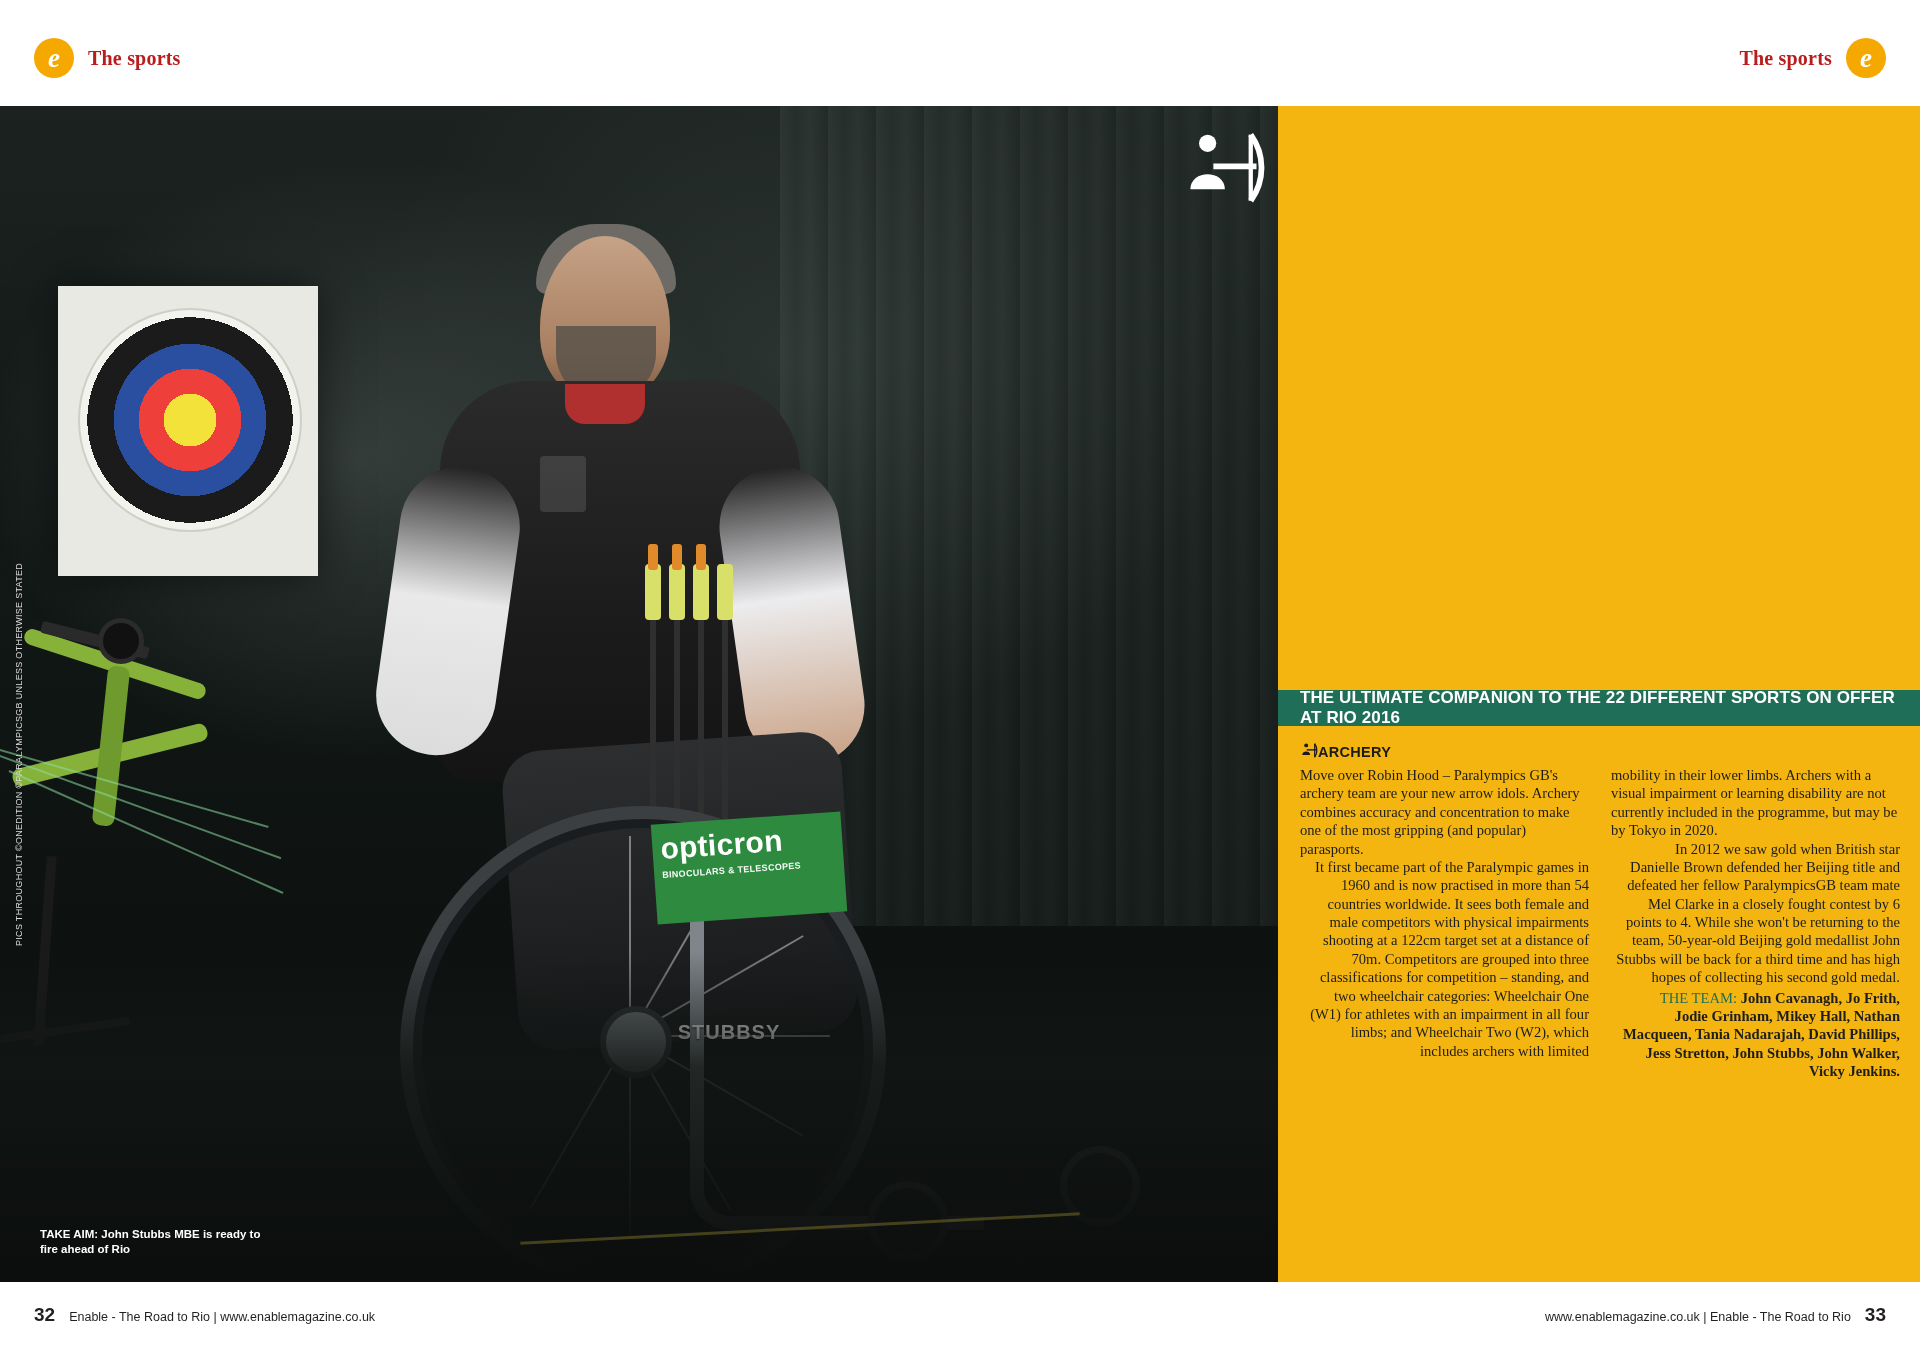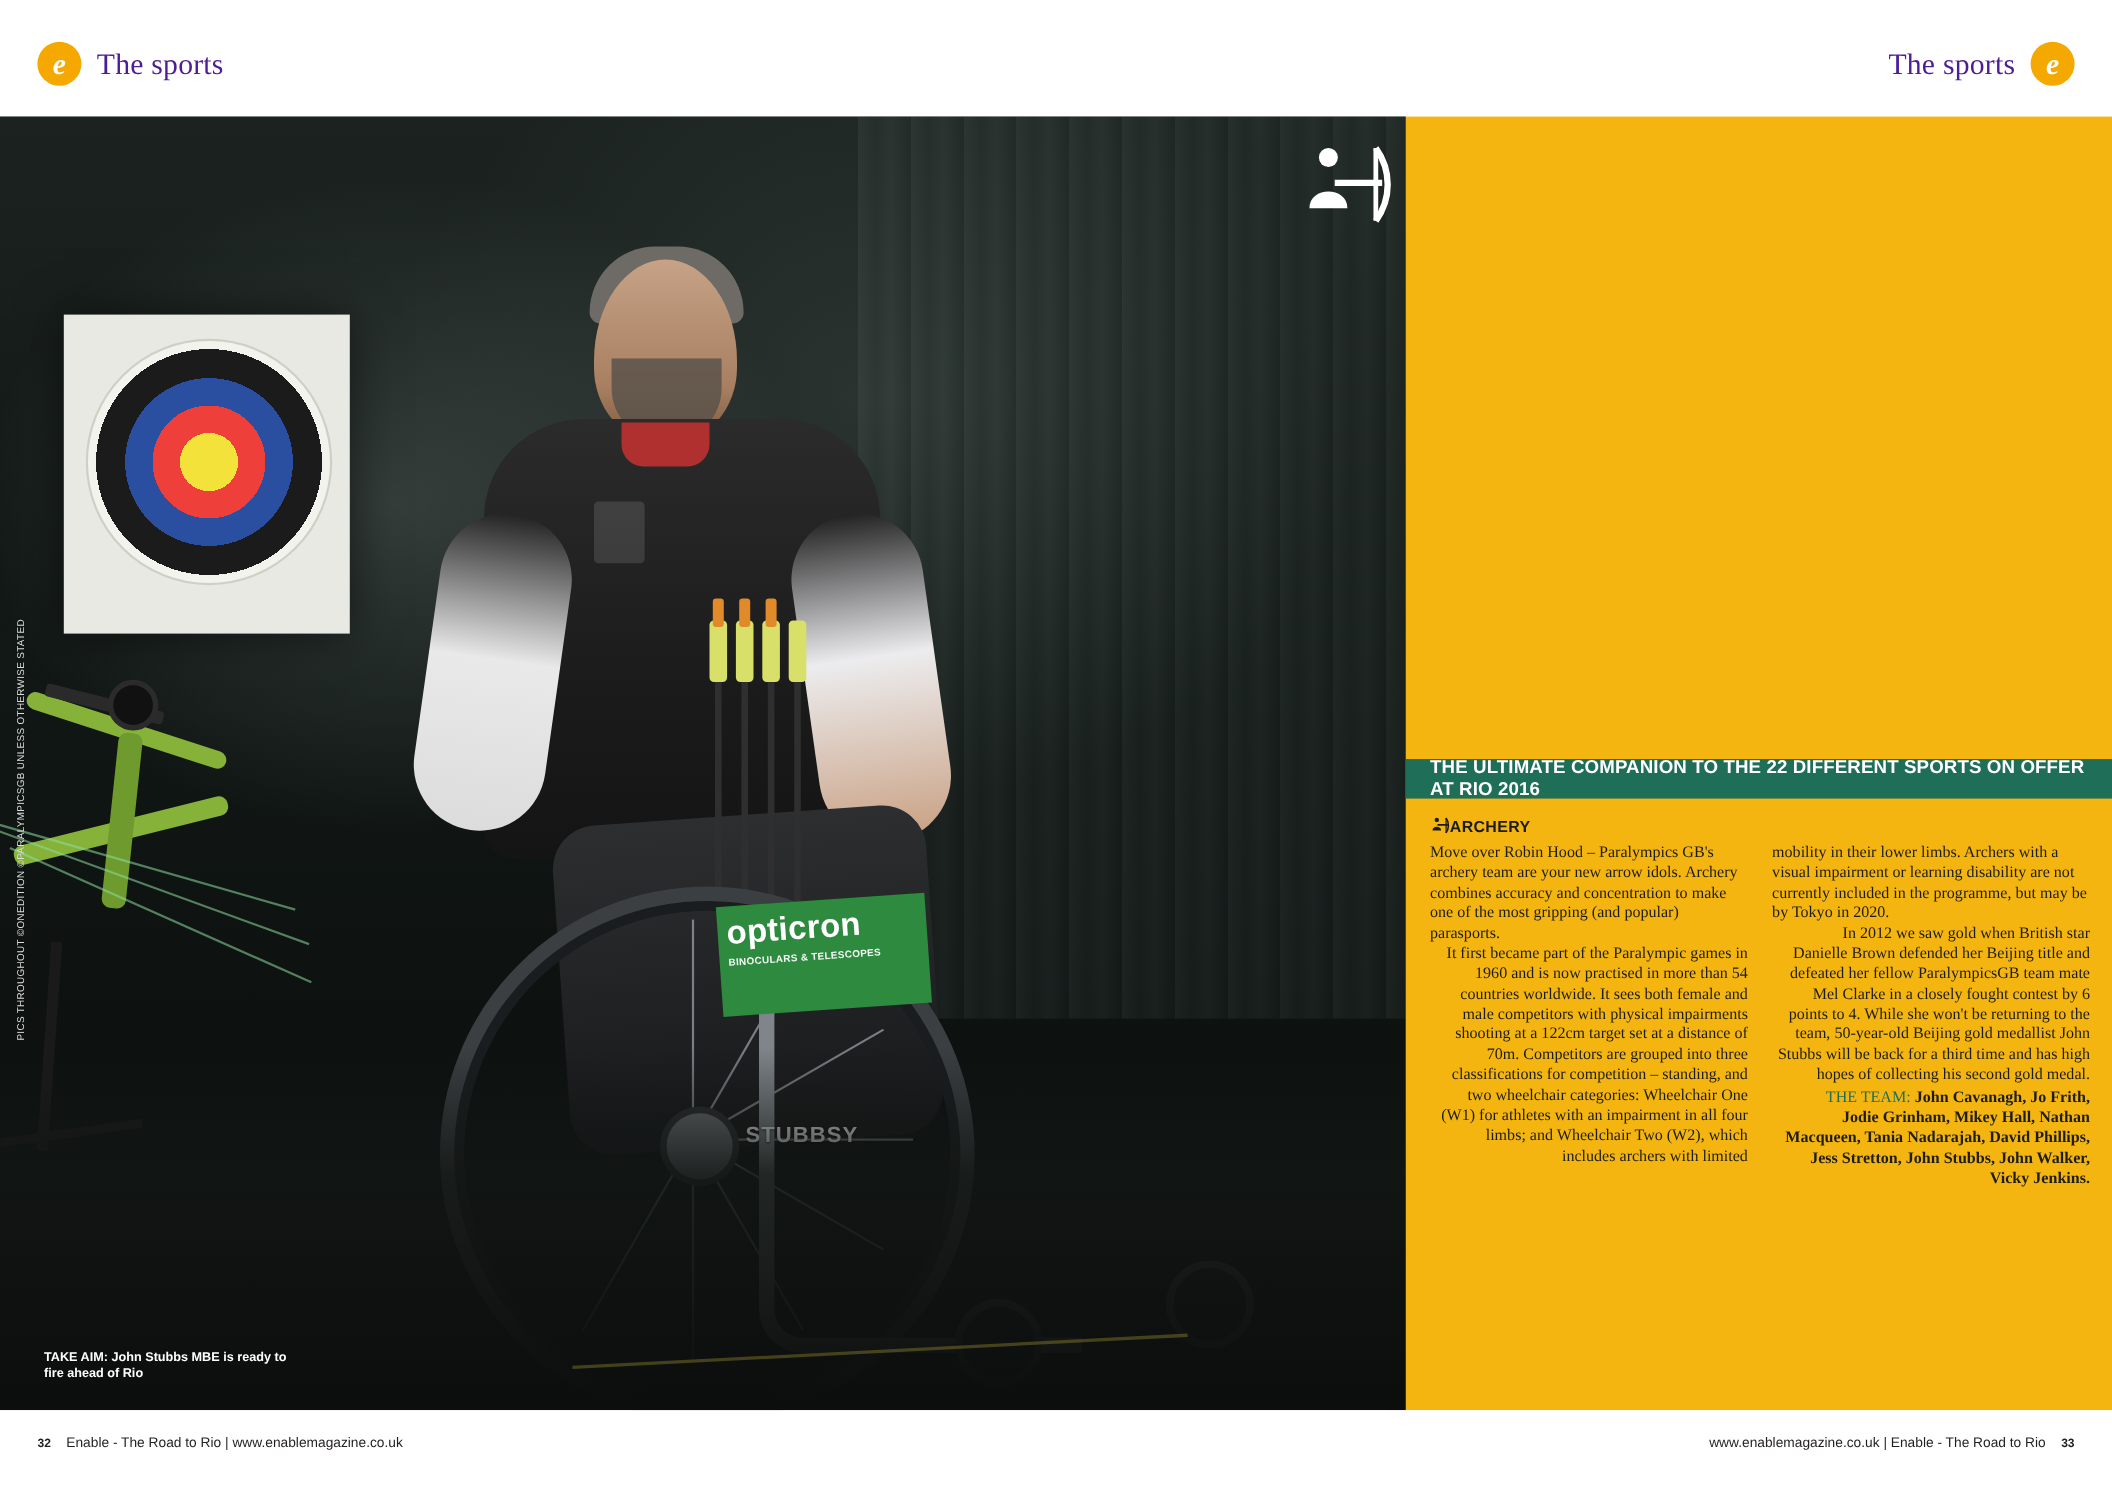--- a/index.html
+++ b/index.html
@@ -58,9 +58,10 @@
   }
   .header-text {
     font-family: "Liberation Serif", serif;
-    font-size: 27px;
-    color: #4c1d95;
+    font-size: 20px;
+    color: #b91c1c;
     letter-spacing: 0.2px;
+    font-weight: bold;
   }
 
   

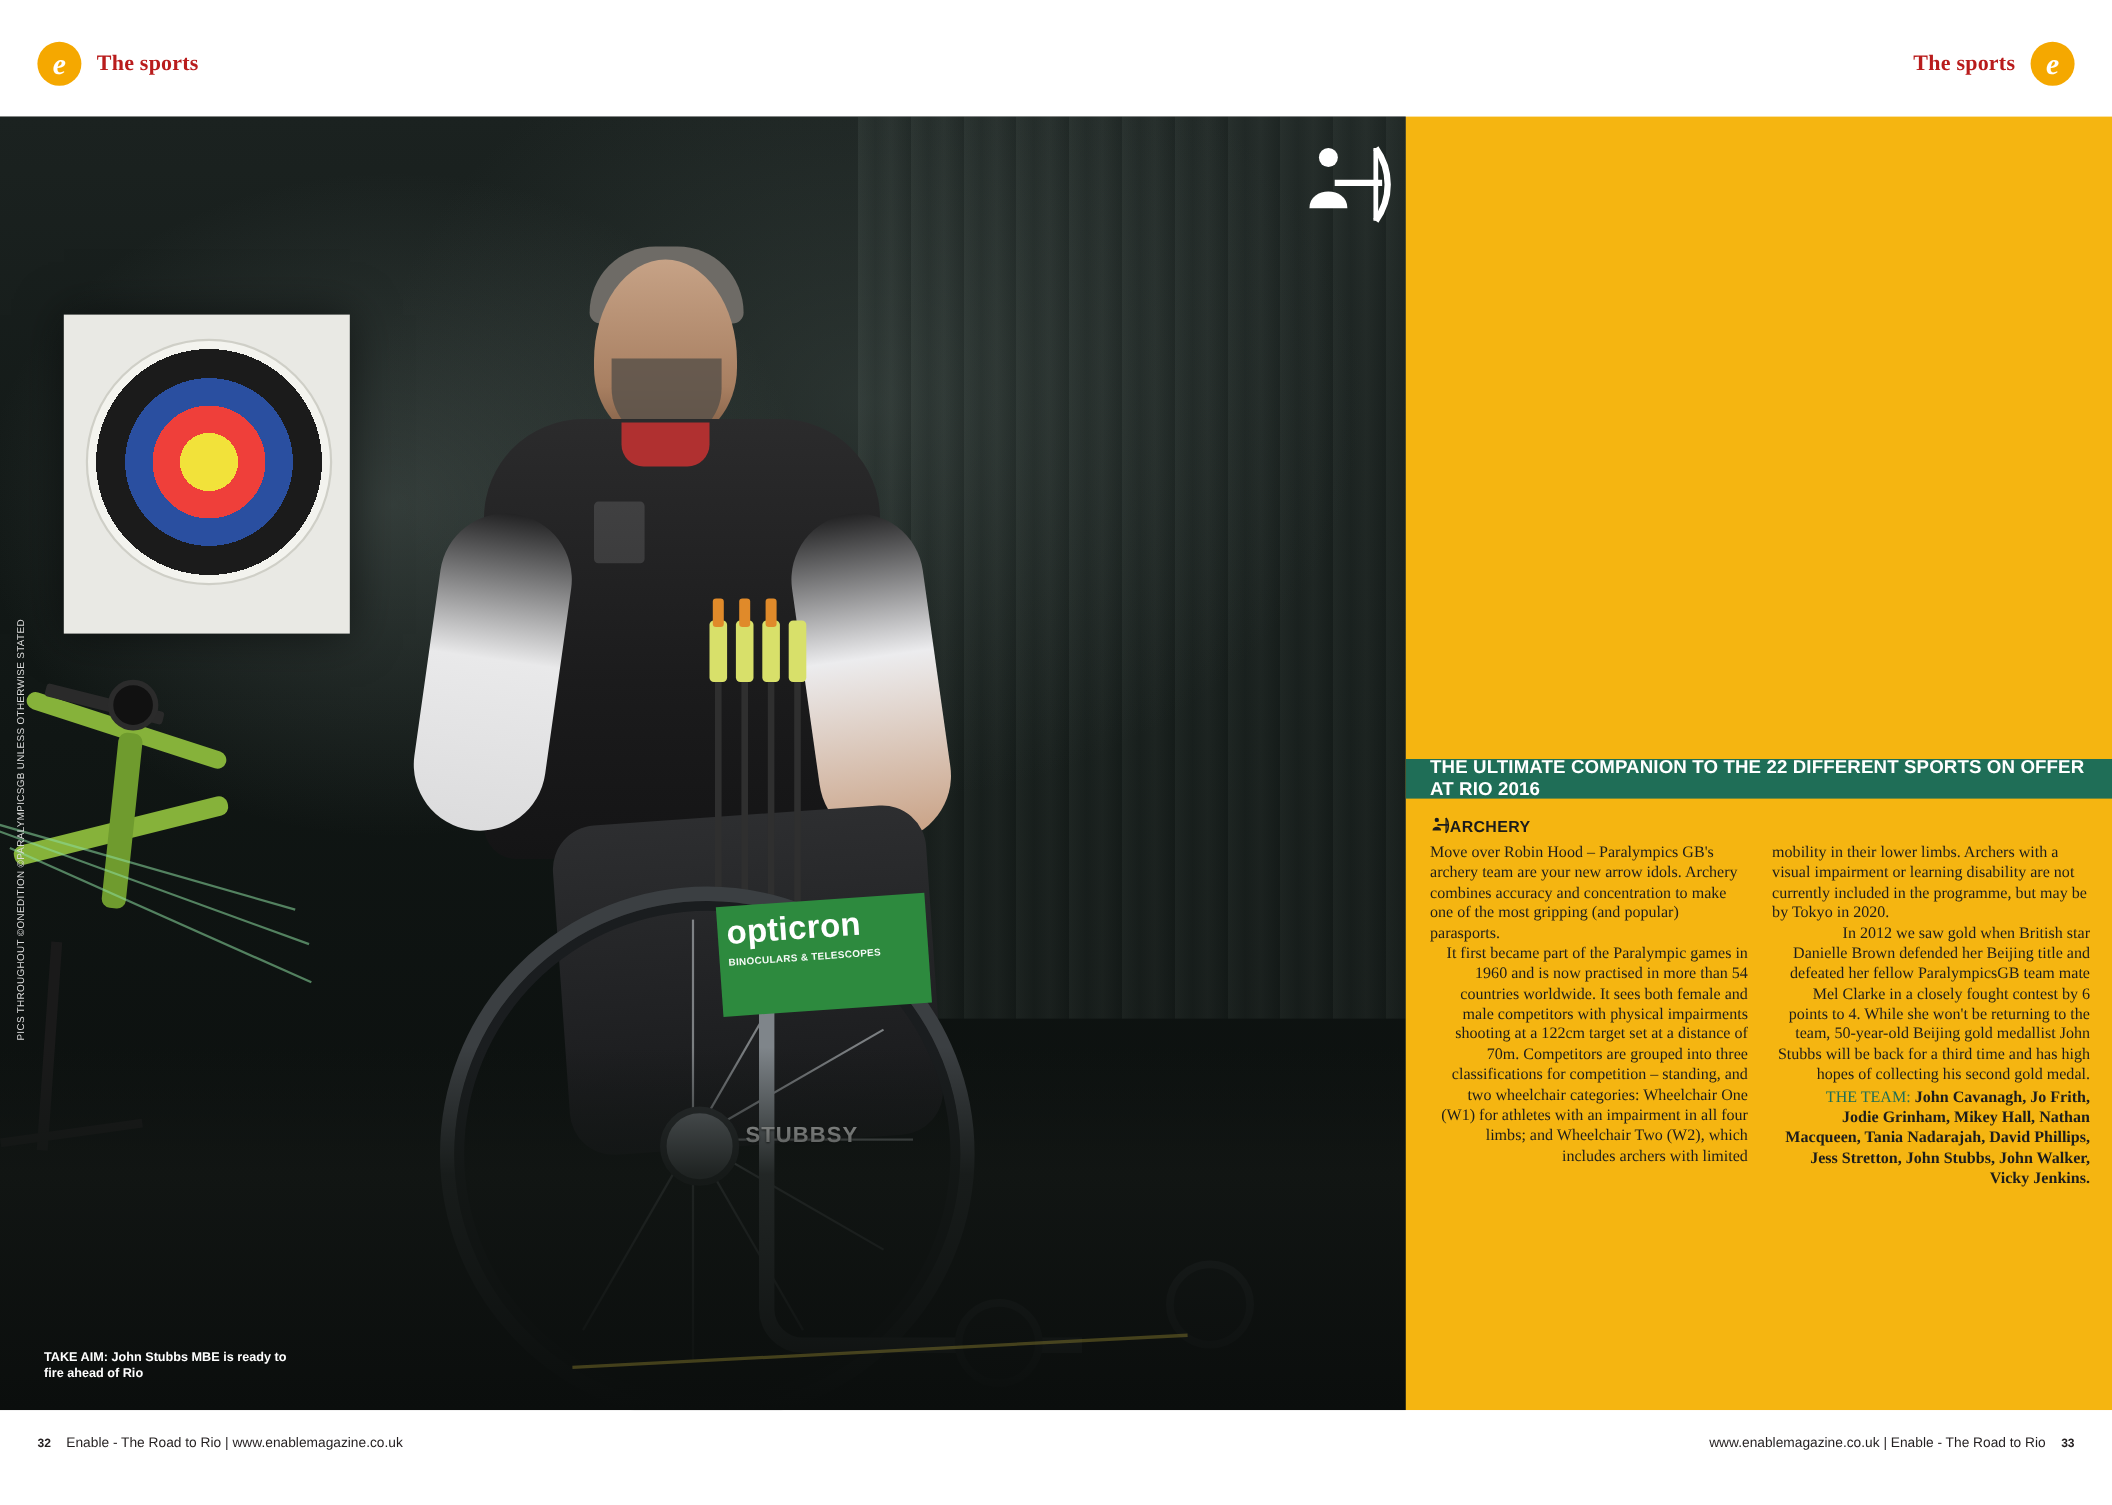--- a/index.html
+++ b/index.html
@@ -407,7 +407,7 @@
     display: flex; align-items: baseline; gap: 14px;
   }
   .folio-num {
-    font-size: 11px;
+    font-size: 19px;
     font-weight: bold;
     color: #231f20;
   }

